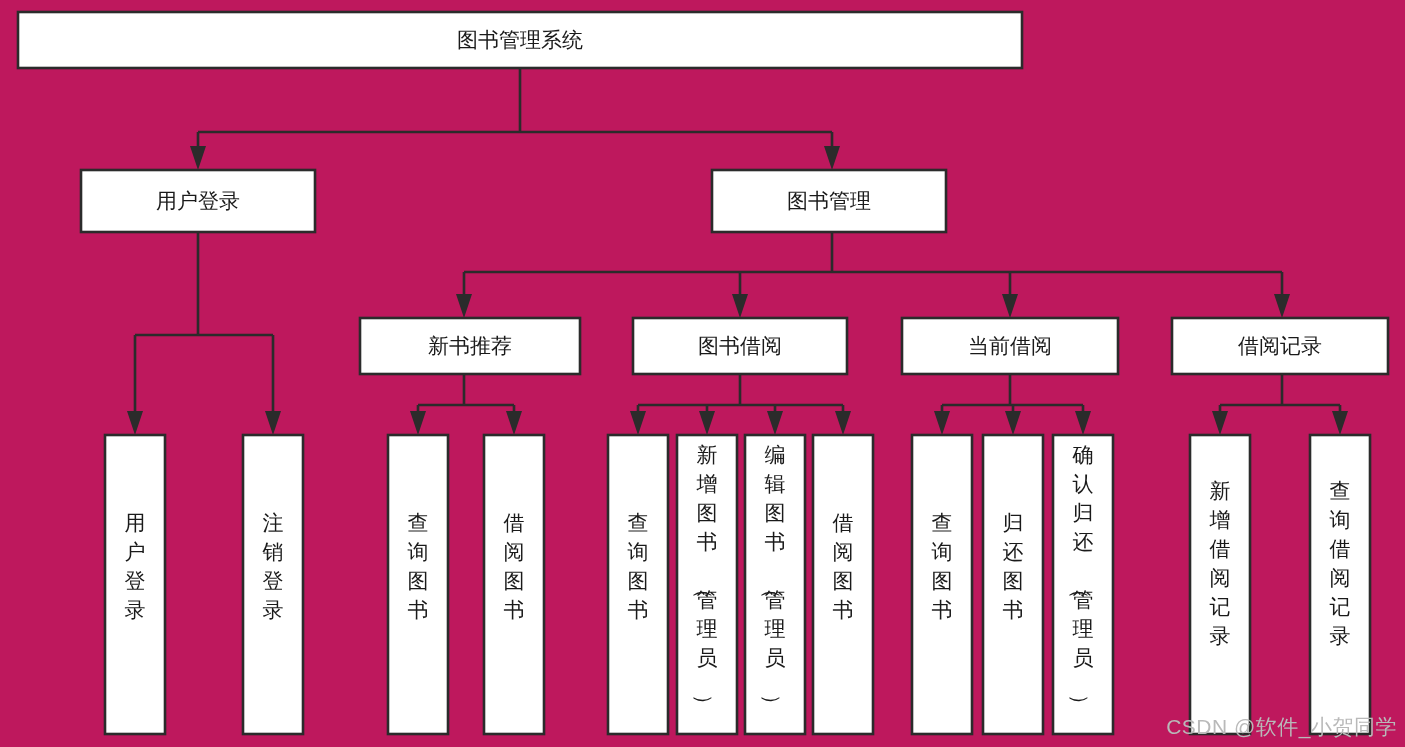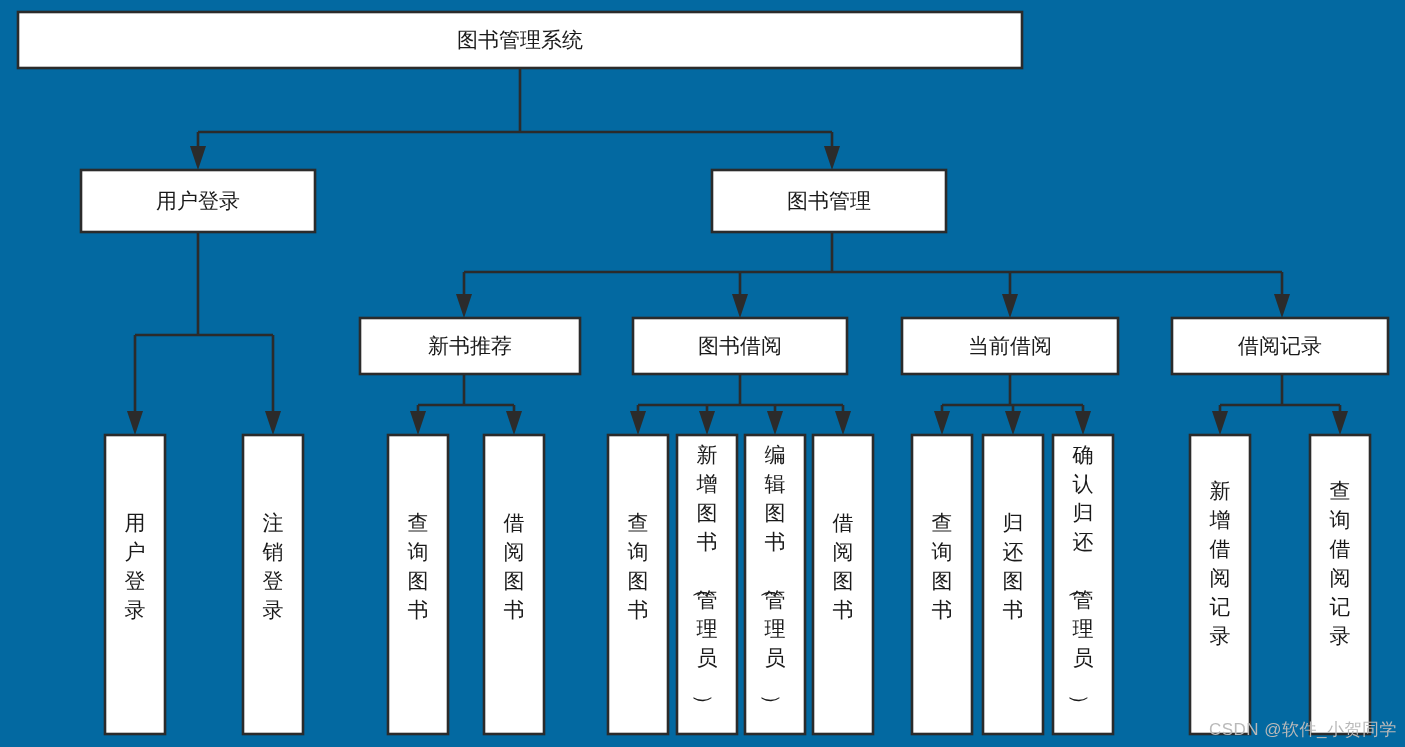--- a/index.html
+++ b/index.html
@@ -17,7 +17,7 @@
     position: relative;
     width: 1405px;
     height: 747px;
-    background: #0369a1;
+    background: #be185d;
   }
   svg#flow-svg {
     position: absolute;

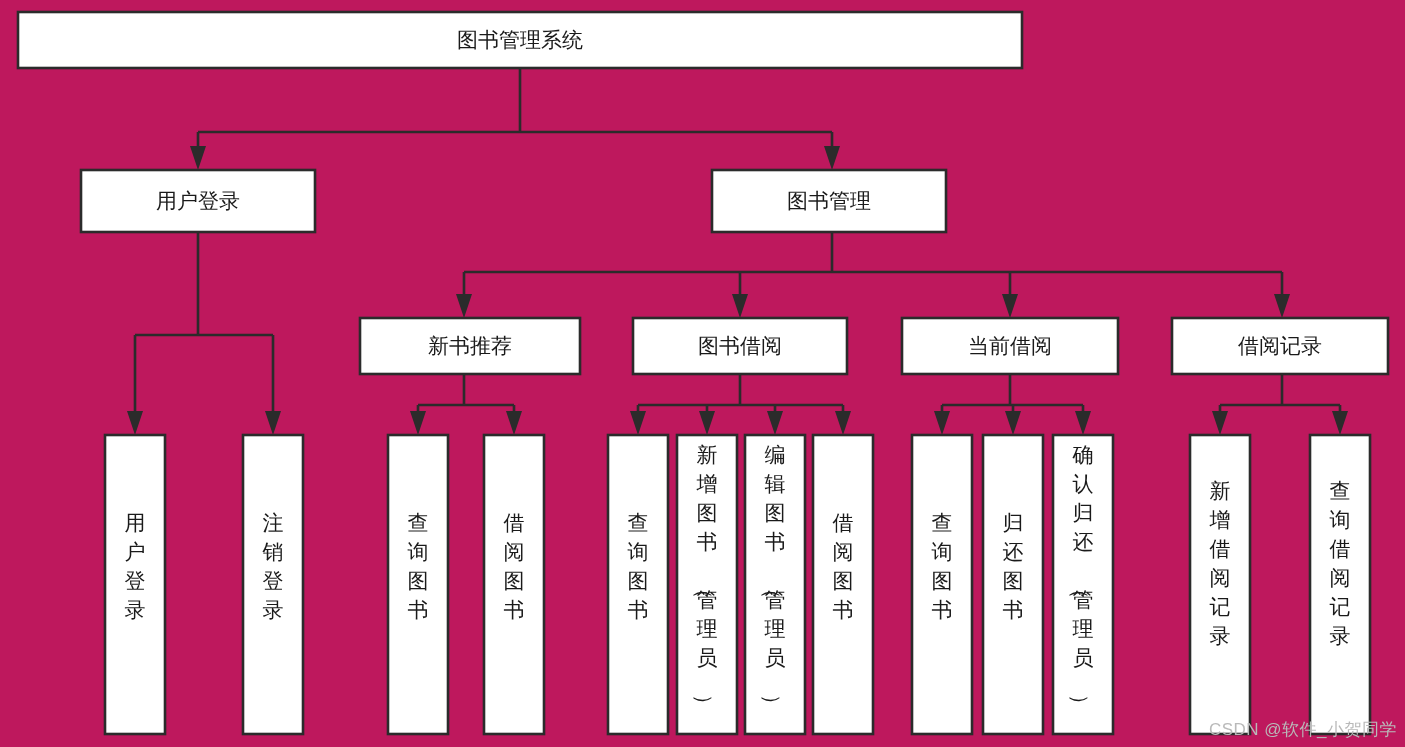--- a/index.html
+++ b/index.html
@@ -58,7 +58,7 @@
     right: 8px;
     bottom: 6px;
     font-family: "Liberation Sans", "DejaVu Sans", sans-serif;
-    font-size: 17px;
+    font-size: 21px;
     color: #b9b9b9;
     white-space: nowrap;
     letter-spacing: 0.5px;

